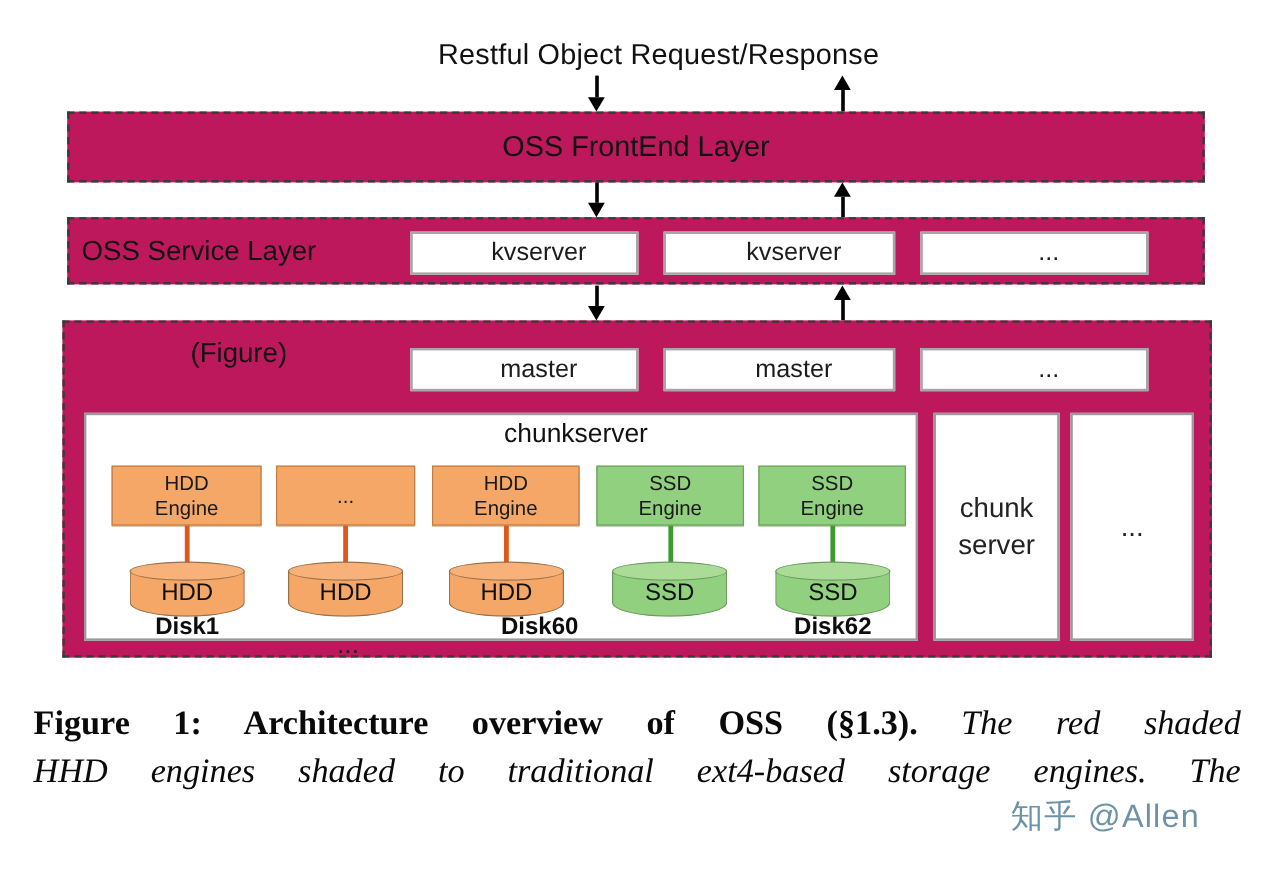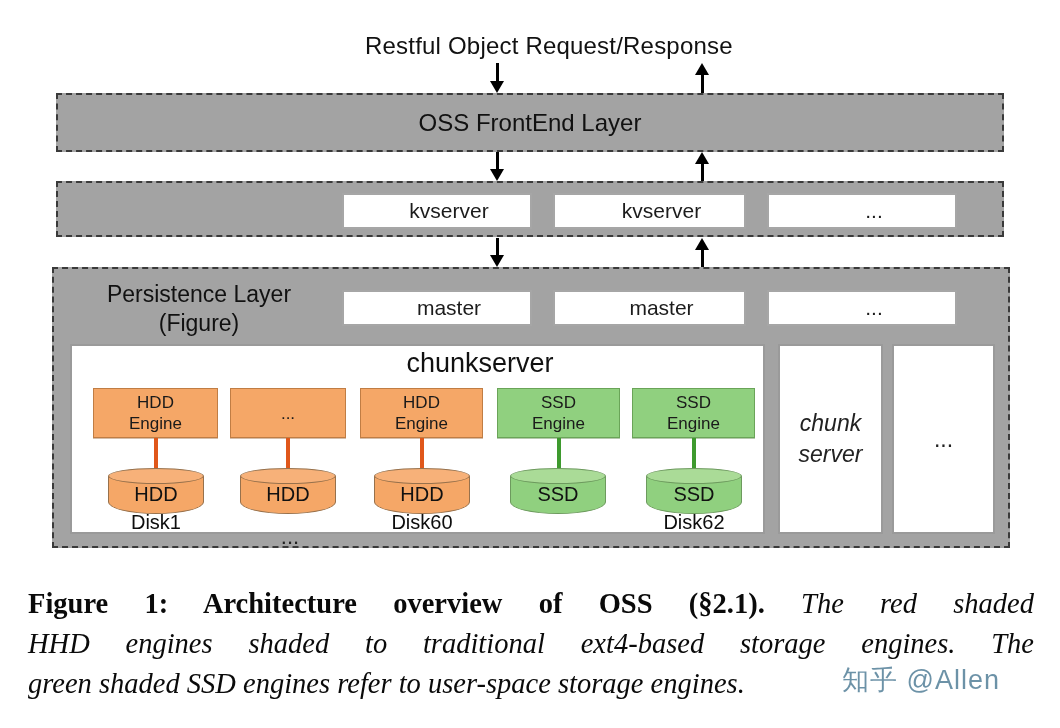--- a/index.html
+++ b/index.html
@@ -13,7 +13,7 @@
   .top-title{font-size:24px;letter-spacing:.2px;}
 
   
-  .dashed-box{border:2px dashed #3a3a3a;background:#a3a3a3;}
+  .dashed-box{border:2px dashed #3a3a3a;background:#be185d;}
   .center-label{display:flex;align-items:center;justify-content:center;height:100%;font-size:24px;}
 
   

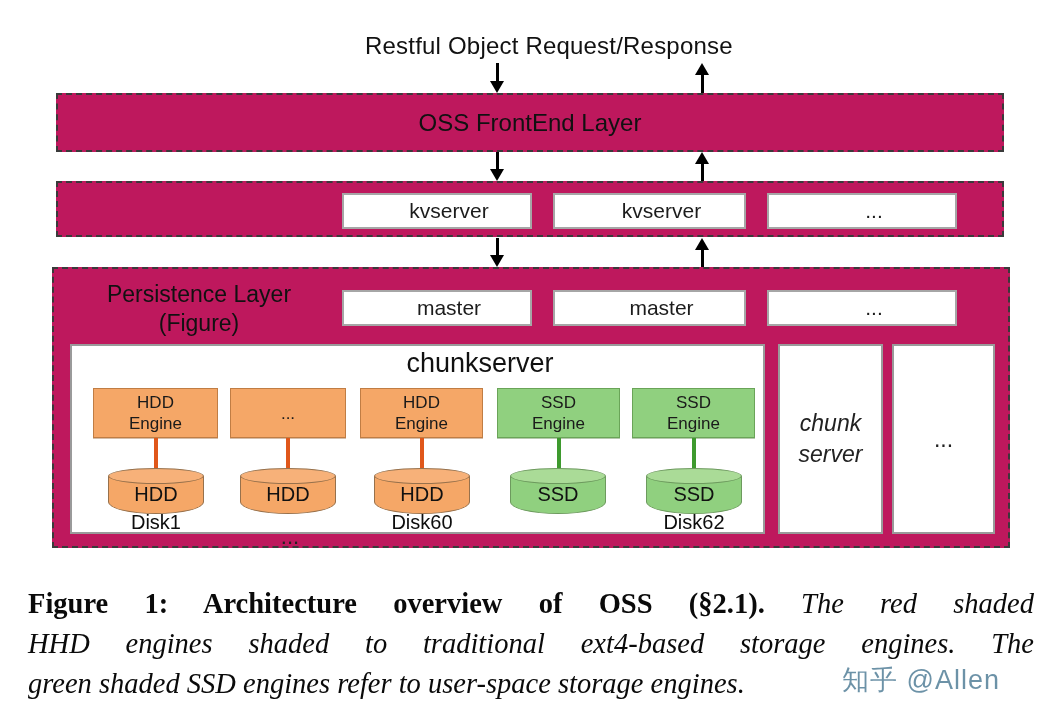--- a/index.html
+++ b/index.html
@@ -100,6 +100,7 @@
     </div>
 
   <div class="abs dashed-box" style="left:56px;top:181px;width:948px;height:56px;"></div>
+  <div class="abs" style="left:68px;top:196px;width:262px;font-size:23px;">OSS Service Layer</div>
   <div class="abs node-box" style="left:342px;top:193px;width:190px;height:36px;">kvserver</div>
   <div class="abs node-box" style="left:553px;top:193px;width:193px;height:36px;">kvserver</div>
   <div class="abs node-box" style="left:767px;top:193px;width:190px;height:36px;">...</div>

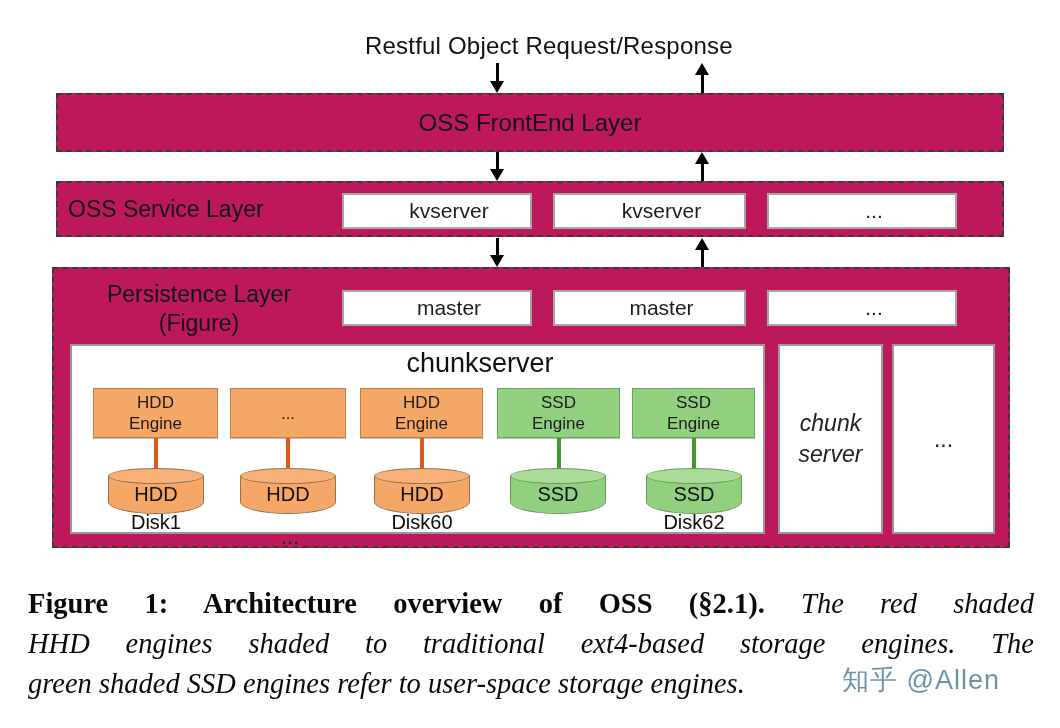--- a/index.html
+++ b/index.html
@@ -116,7 +116,6 @@
 
   <div class="abs dashed-box" style="left:52px;top:267px;width:958px;height:281px;"></div>
   <div class="abs" style="left:70px;top:280px;width:258px;text-align:center;font-size:23px;line-height:29px;">
-    <div>Persistence Layer</div>
     <div>(Figure)</div>
   </div>
   <div class="abs node-box" style="left:342px;top:290px;width:190px;height:36px;">master</div>

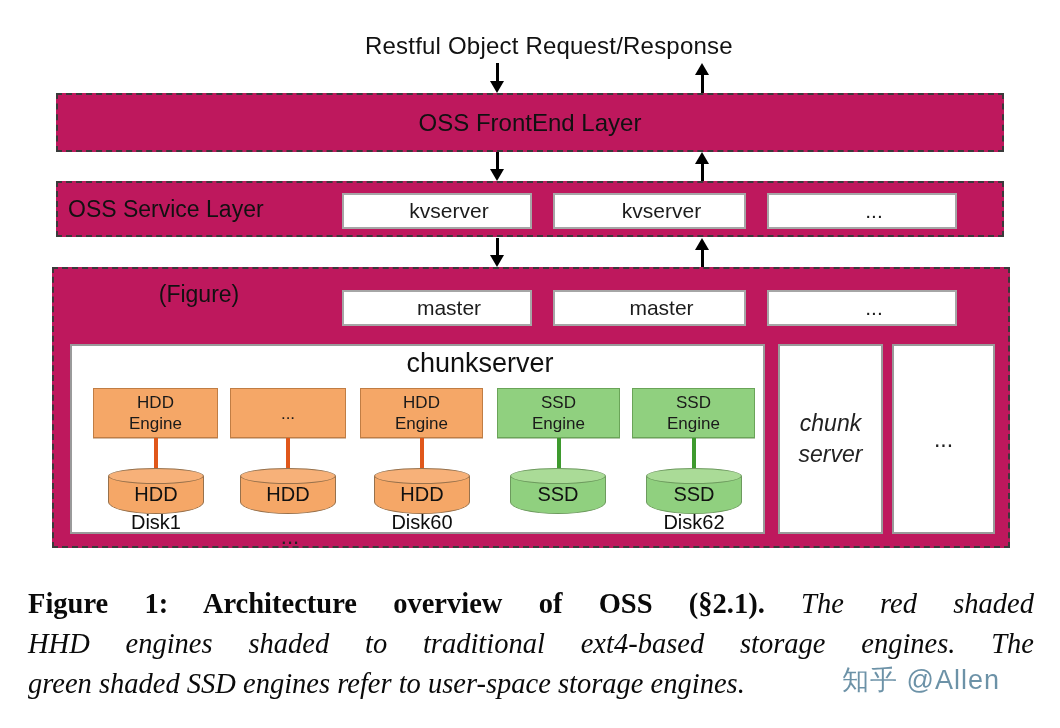--- a/index.html
+++ b/index.html
@@ -30,7 +30,7 @@
 
   
   .solid-box{border:2px solid #9a9a9a;background:#fff;}
-  .cs-title{font-size:27px;text-align:center;}
+  .cs-title{font-size:22px;text-align:center;}
   .tall-label{display:flex;flex-direction:column;align-items:center;justify-content:center;height:100%;font-size:23px;line-height:31px;color:#222;}
 
   

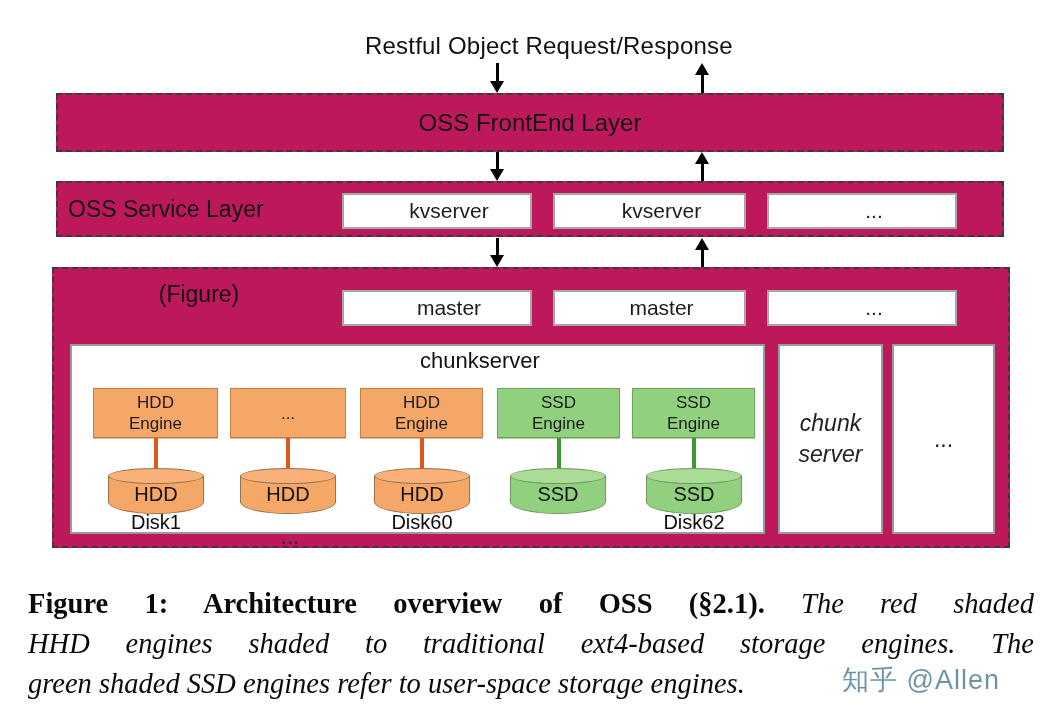--- a/index.html
+++ b/index.html
@@ -186,7 +186,7 @@
 
   <div class="abs ellipsis" style="left:258px;top:524px;width:64px;">...</div>
 
-  <div class="abs solid-box" style="left:778px;top:344px;width:105px;height:190px;font-style:italic;">
+  <div class="abs solid-box" style="left:778px;top:344px;width:105px;height:190px;">
     <div class="tall-label">
       <div>chunk</div>
       <div>server</div>

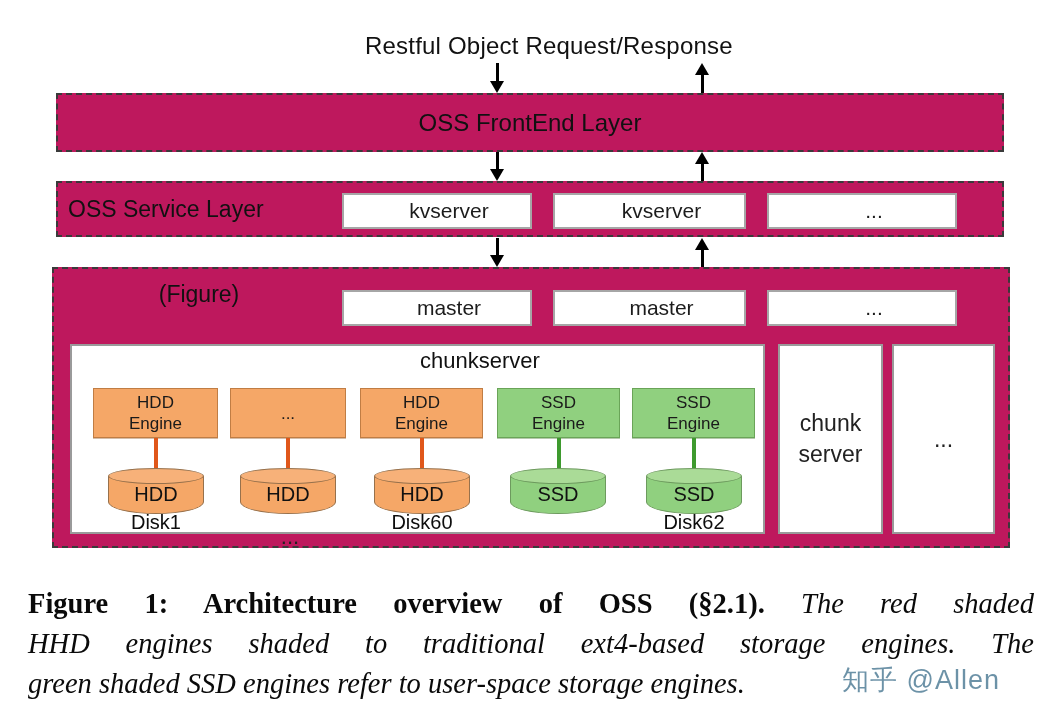--- a/index.html
+++ b/index.html
@@ -58,7 +58,7 @@
   .cylinder.ssd .cyl-body{background:#90D07F;border:1.6px solid #6d9a5e;}
   .cylinder .cyl-label{position:absolute;z-index:3;width:100%;top:15px;text-align:center;font-size:20px;color:#111;}
 
-  .disk-name{font-size:20px;font-weight:400;text-align:center;color:#0d0d0d;}
+  .disk-name{font-size:20px;font-weight:700;text-align:center;color:#0d0d0d;}
   .ellipsis{font-size:22px;text-align:center;color:#222;}
 
   

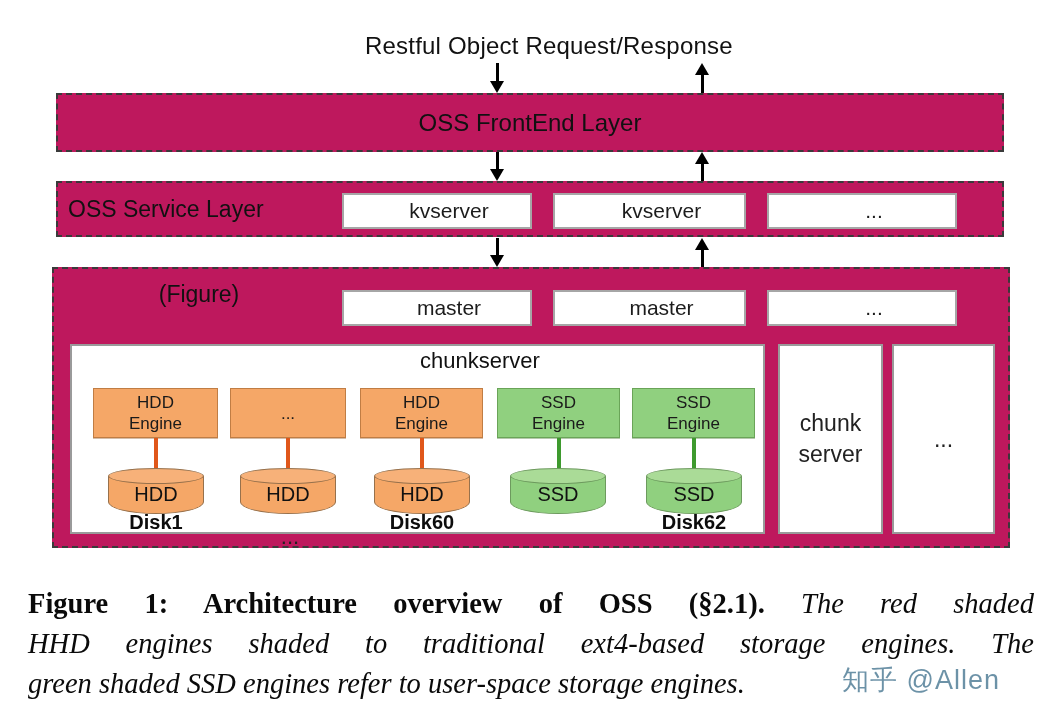--- a/index.html
+++ b/index.html
@@ -180,7 +180,7 @@
 
   <div class="abs disk-name" style="left:96px;top:511px;width:120px;">Disk1</div>
   <div class="abs disk-name" style="left:228px;top:511px;width:120px;"></div>
-  <div class="abs disk-name" style="left:362px;top:511px;width:120px;">Disk60</div>
+  <div class="abs disk-name" style="left:362px;top:511px;width:120px;text-align:right;">Disk60</div>
   <div class="abs disk-name" style="left:498px;top:482px;width:120px;">Disk61</div>
   <div class="abs disk-name" style="left:634px;top:511px;width:120px;">Disk62</div>
 

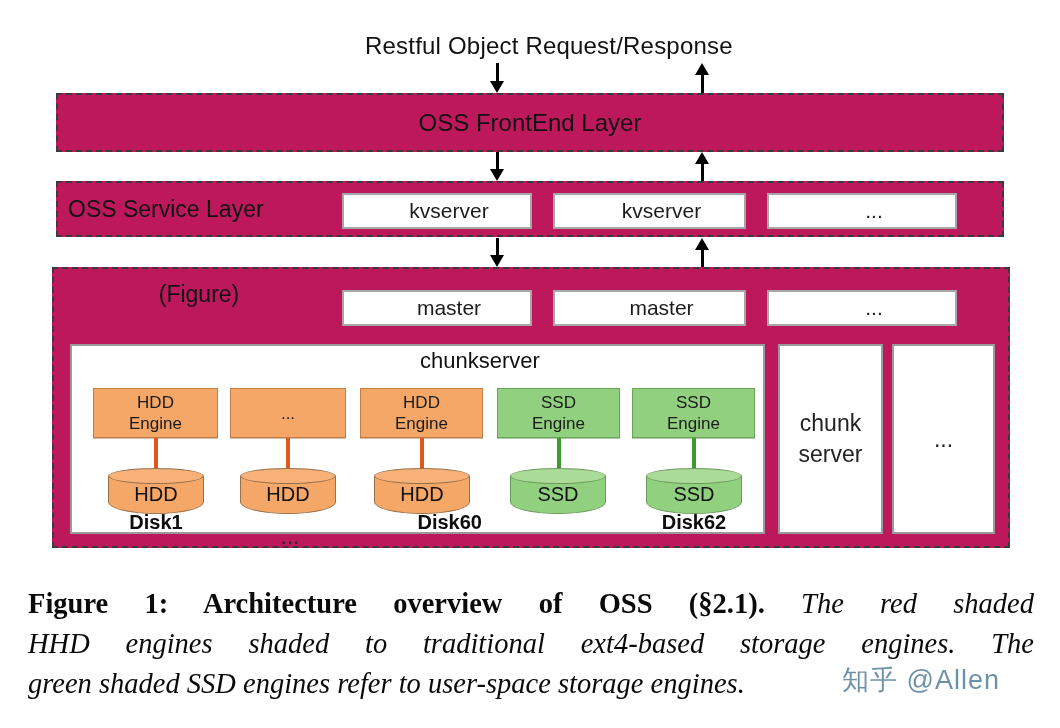--- a/index.html
+++ b/index.html
@@ -199,7 +199,7 @@
 
   <div class="abs caption" style="left:28px;top:584px;width:1006px;">
     <div class="cap-line justify">
-      <span class="cap-bold">Figure 1: Architecture overview of OSS (§2.1).</span><span class="cap-italic"> The red shaded</span>
+      <span class="cap-bold">Figure 1: Architecture overview of OSS (§1.3).</span><span class="cap-italic"> The red shaded</span>
     </div>
     <div class="cap-line justify">
       <span class="cap-bold"></span><span class="cap-italic">HHD engines shaded to traditional ext4-based storage engines. The</span>

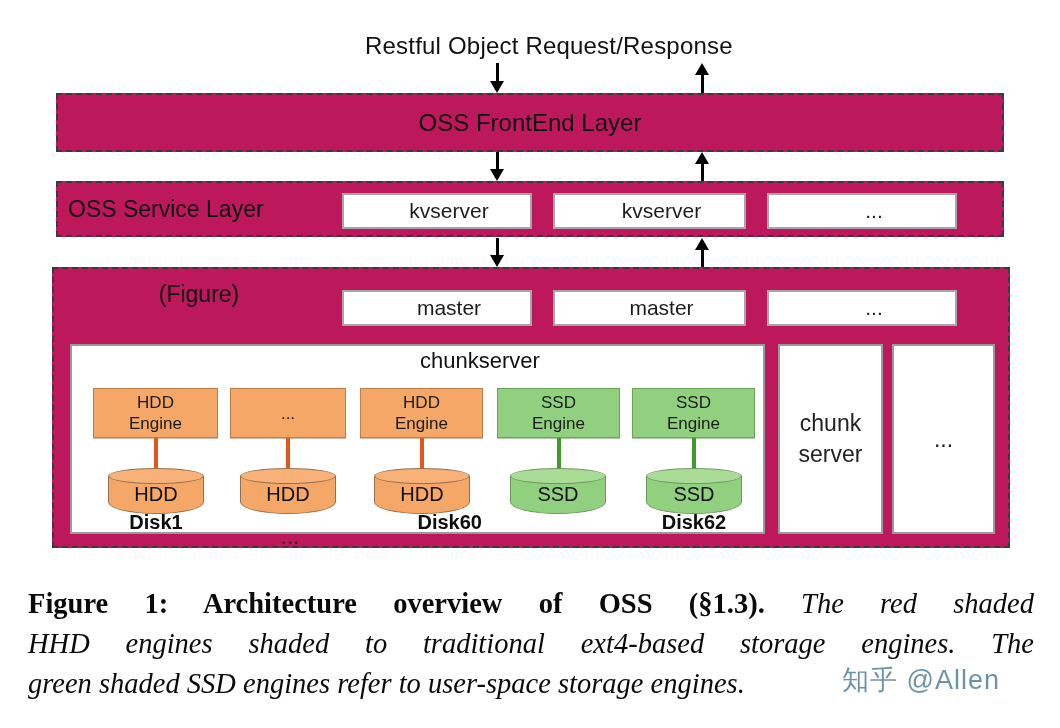--- a/index.html
+++ b/index.html
@@ -204,9 +204,6 @@
     <div class="cap-line justify">
       <span class="cap-bold"></span><span class="cap-italic">HHD engines shaded to traditional ext4-based storage engines. The</span>
     </div>
-    <div class="cap-line">
-      <span class="cap-bold"></span><span class="cap-italic">green shaded SSD engines refer to user-space storage engines.</span>
-    </div>
   </div>
 
   <div class="abs watermark" style="left:842px;top:662px;">知乎 @Allen</div>

